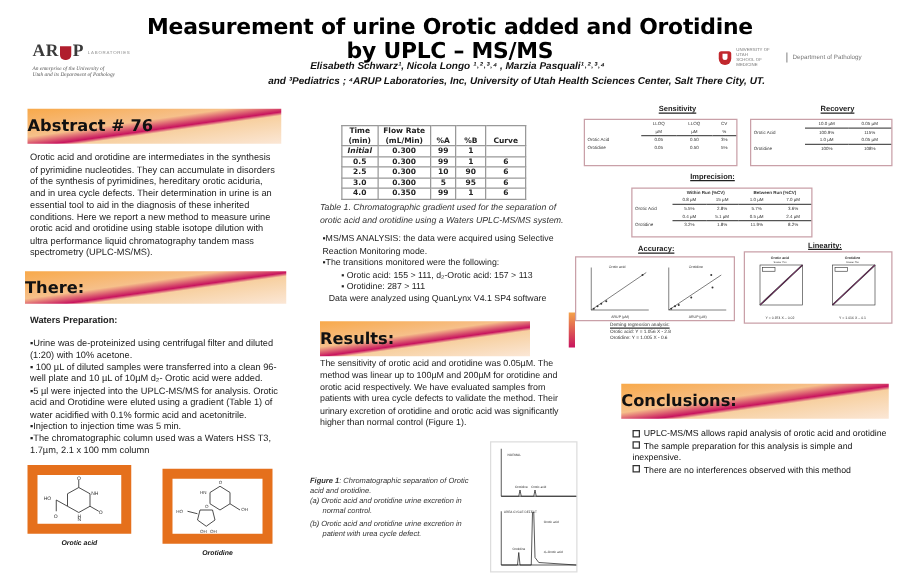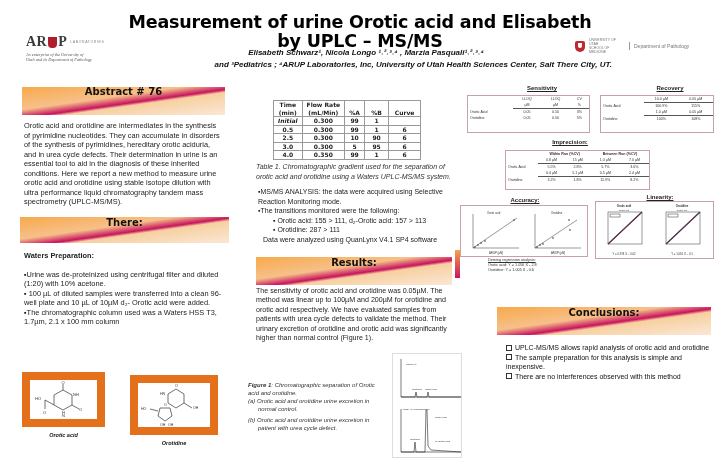--- a/index.html
+++ b/index.html
@@ -110,7 +110,7 @@
 </div>
 
 <div class="abs title">
-  <div>Measurement of urine Orotic acid and Elisabeth</div>
+  <div>Measurement of urine Orotic added and Orotidine</div>
   <div>by UPLC – MS/MS</div>
 </div>
 <div class="abs authors" style="left:120px;width:492px;top:48px;padding-right:0;text-align:center;">Elisabeth Schwarz¹, Nicola Longo ¹˒²˒³˒⁴ , Marzia Pasquali¹˒²˒³˒⁴</div>

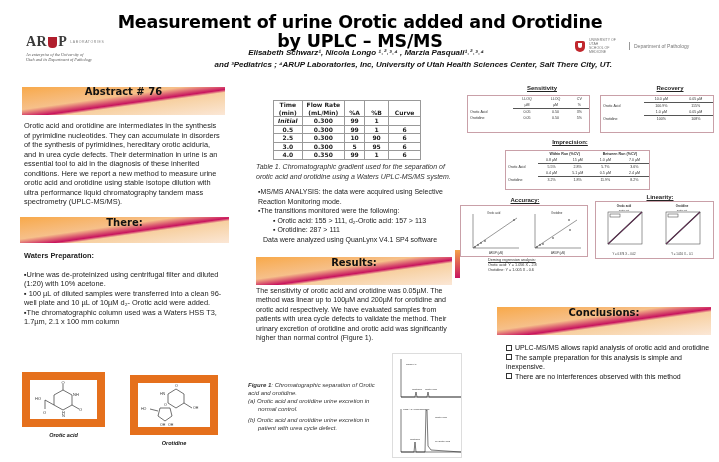--- a/index.html
+++ b/index.html
@@ -26,7 +26,7 @@
   .uofu .dept { font-size: 5px; color: #777; }
 
   
-  .banner { height: 28px; background: linear-gradient(172deg, #f8a94a 0%, #f6c08a 40%, #c8145e 55%, #f7d0a0 60%, #fbe7d6 100%); font-weight: bold; font-family: "DejaVu Sans", sans-serif; font-size: 10px; color:#111; text-align: center; display:flex; justify-content:center; }
+  .banner { height: 28px; background: linear-gradient(172deg, #f8a94a 0%, #f6c08a 40%, #c8145e 55%, #f7d0a0 60%, #fbe7d6 100%); font-weight: bold; font-family: "DejaVu Sans", sans-serif; font-size: 13px; color:#111; text-align: left; display:flex; flex-direction:column; justify-content:center; }
   .banner.one { line-height: 9px; }
 
   .body-text { font-size: 7.4px; line-height: 9.5px; color:#222; }

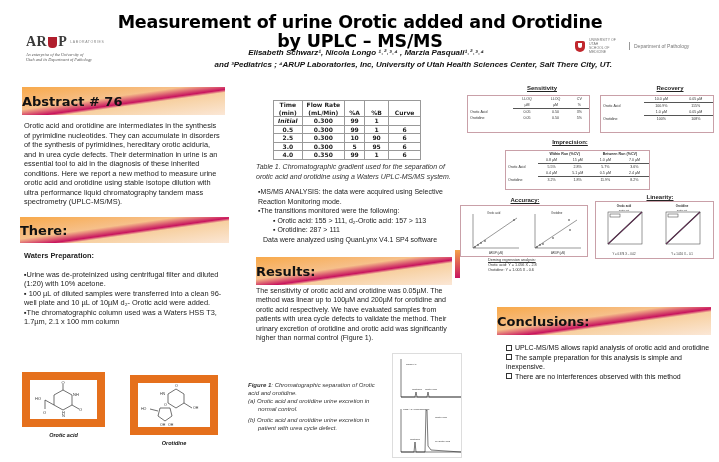--- a/index.html
+++ b/index.html
@@ -56,7 +56,7 @@
   .msms-text { left: 258px; top: 187px; width: 205px; font-size: 7px; line-height: 9.5px; color:#222; }
   .msms-text .sub { padding-left: 15px; }
 
-  .results-banner { left: 256px; top: 257px; width: 196px; }
+  .results-banner { left: 256px; top: 257px; width: 168px; }
   .results-text { left: 256px; top: 287px; width: 207px; font-size: 7.1px; line-height: 9.4px; }
 
   .fig-cap { left: 248px; top: 381px; width: 135px; font-size: 6px; line-height: 8px; font-style: italic; color:#333; }

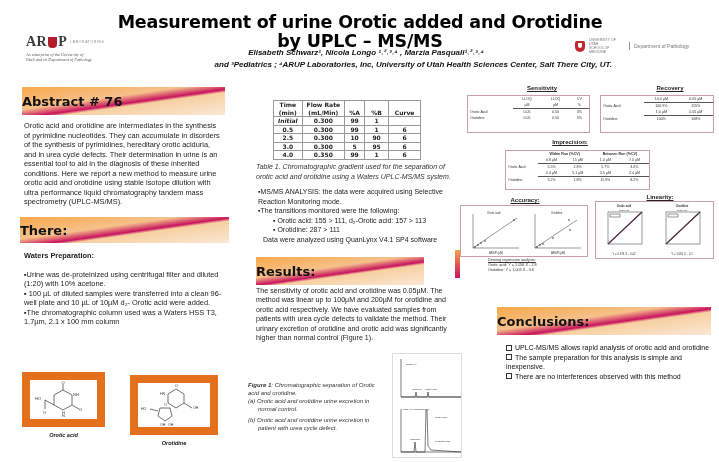--- a/index.html
+++ b/index.html
@@ -138,6 +138,7 @@
   <div class="hd">Waters Preparation:</div>
   <p>▪Urine was de-proteinized using centrifugal filter and diluted (1:20) with 10% acetone.</p>
   <p>▪ 100 µL of diluted samples were transferred into a clean 96-well plate and 10 µL of  10µM d₂- Orotic acid were added.</p>
+  <p>▪5 µl were injected into the UPLC-MS/MS for analysis.  Orotic acid and Orotidine were eluted using a gradient (Table 1) of water acidified with 0.1% formic acid and acetonitrile.</p>
   <p>▪The chromatographic column used was a Waters HSS T3, 1.7µm, 2.1 x 100 mm column</p>
 </div>
 

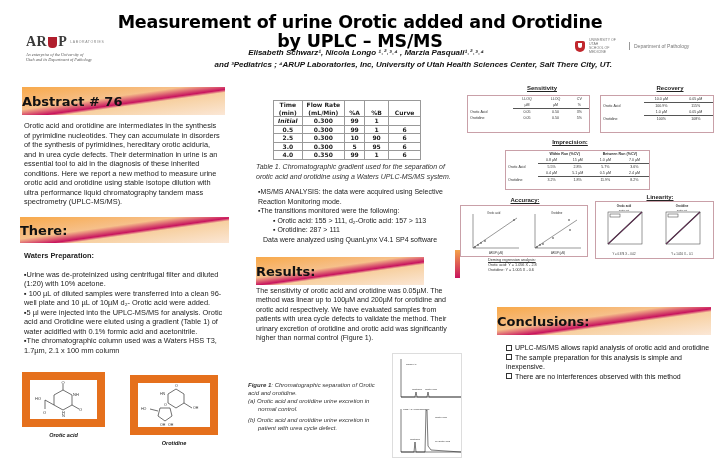--- a/index.html
+++ b/index.html
@@ -139,6 +139,7 @@
   <p>▪Urine was de-proteinized using centrifugal filter and diluted (1:20) with 10% acetone.</p>
   <p>▪ 100 µL of diluted samples were transferred into a clean 96-well plate and 10 µL of  10µM d₂- Orotic acid were added.</p>
   <p>▪5 µl were injected into the UPLC-MS/MS for analysis.  Orotic acid and Orotidine were eluted using a gradient (Table 1) of water acidified with 0.1% formic acid and acetonitrile.</p>
+  <p>▪Injection to injection time was 5 min.</p>
   <p>▪The chromatographic column used was a Waters HSS T3, 1.7µm, 2.1 x 100 mm column</p>
 </div>
 

